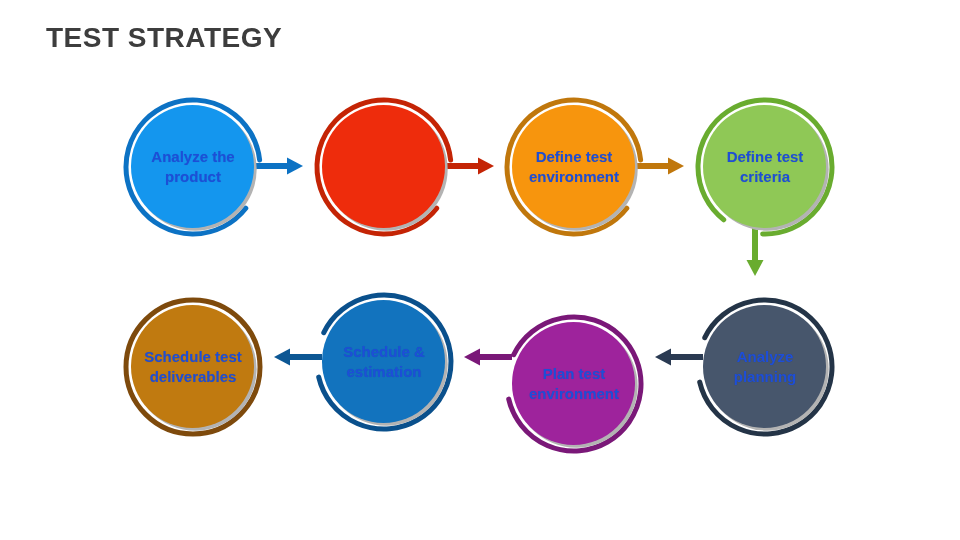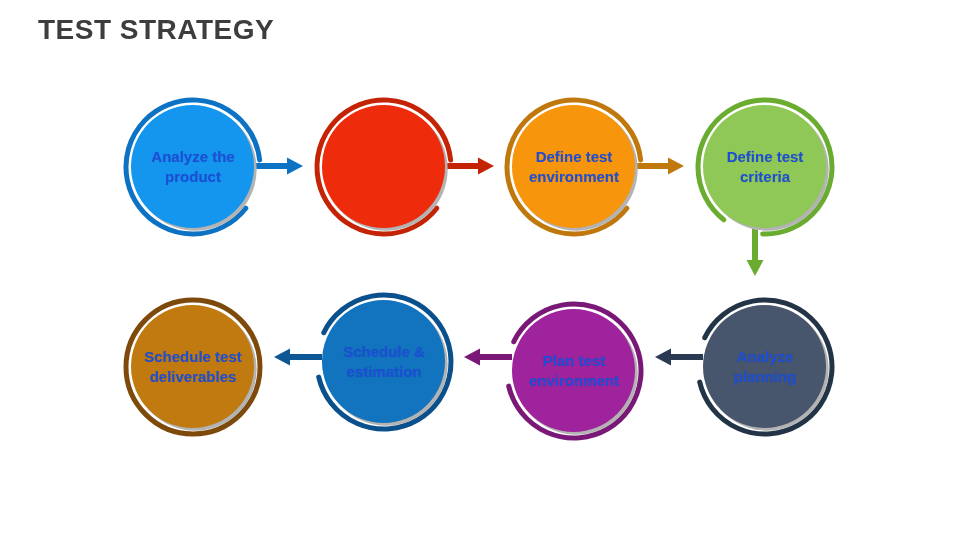--- a/index.html
+++ b/index.html
@@ -13,7 +13,7 @@
   .slide-title{
     position:absolute;
     left:38px;top:14px;
-    margin:0;
+    margin:8px;
     font-size:28px;
     font-weight:bold;
     letter-spacing:0.5px;

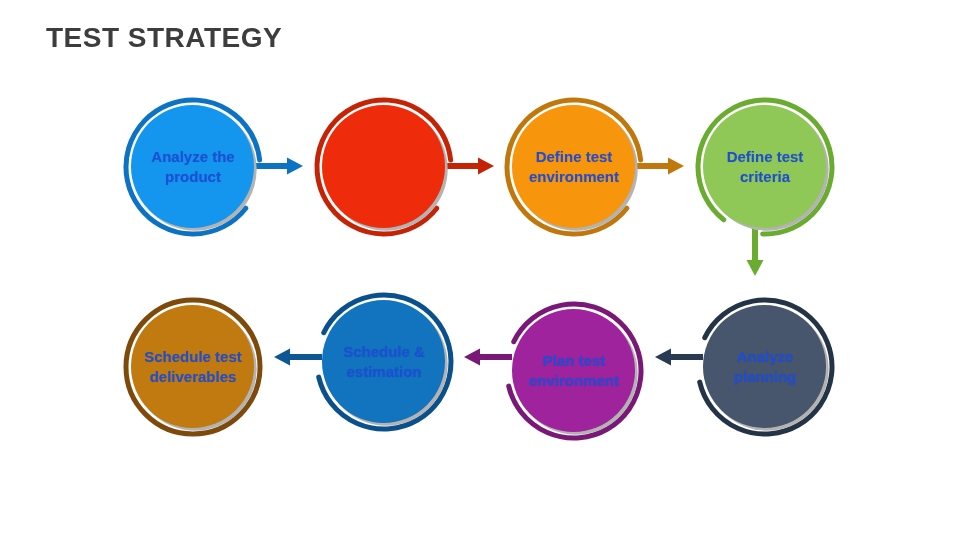--- a/index.html
+++ b/index.html
@@ -117,7 +117,7 @@
       </svg>
     <div class="node-label">Analyze planning</div>
   </div>
-  <div class="node" id="node-5" style="left: 494px; top: 291px;">
+  <div class="node" id="node-5" style="left: 494px; top: 304px;">
     <svg class="node-svg" viewBox="0 0 160 160">
         <path d="M 19.780798897955798 50.62913316513183 A 67 67 0 1 1 14.717205659389236 95.07172064103894" fill="none" stroke="#7A1878" stroke-width="5" stroke-linecap="round"></path>
         <circle cx="82.2" cy="82.2" r="61.5" fill="#b3b3b3"></circle>

